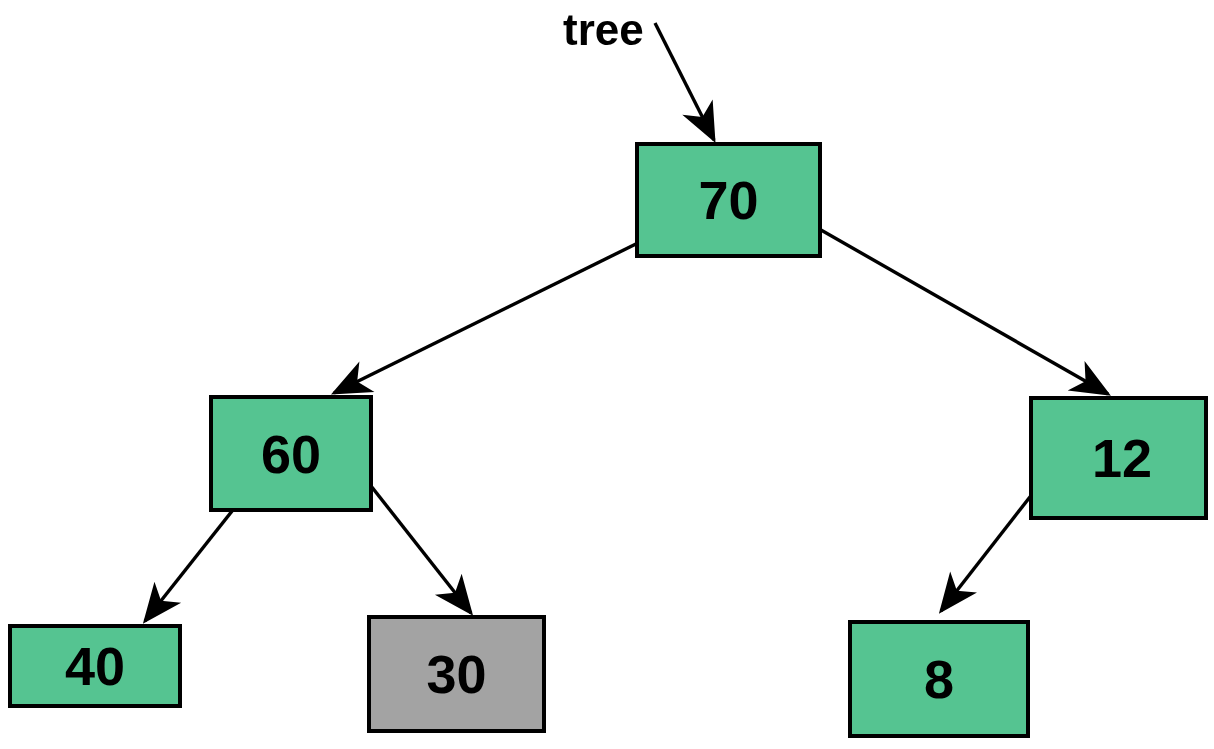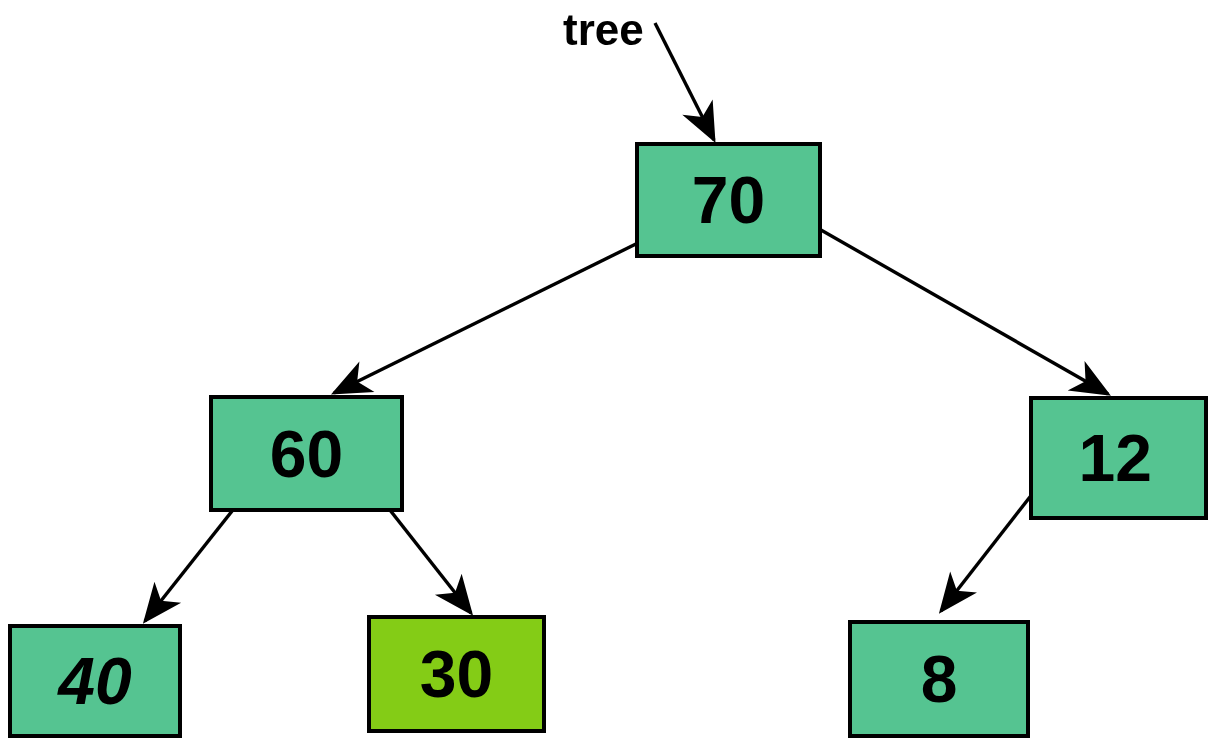--- a/index.html
+++ b/index.html
@@ -36,7 +36,7 @@
   .node-label {
     font-family: "Liberation Sans", sans-serif;
     font-weight: bold;
-    font-size: 66px;
+    font-size: 54px;
     line-height: 1;
     color: #000000;
     letter-spacing: 0px;

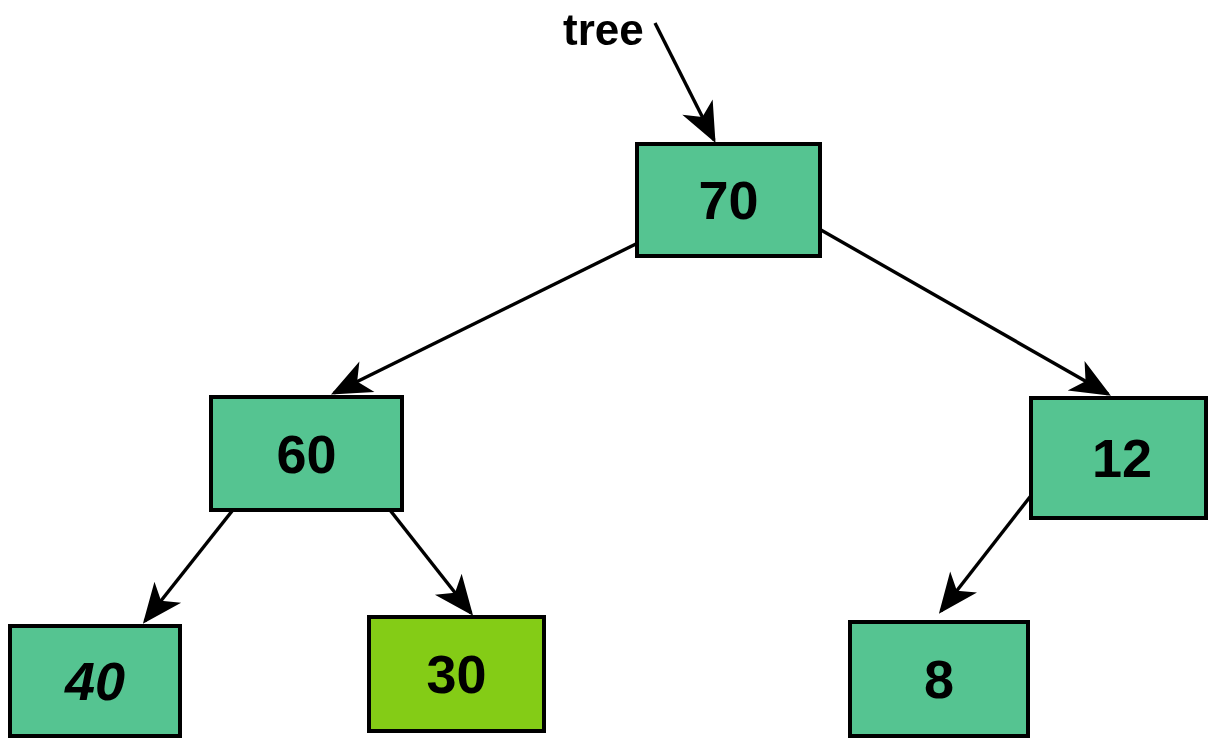--- a/index.html
+++ b/index.html
@@ -83,7 +83,7 @@
       <div class="node" style="left: 635px; top: 142px; width: 187px; height: 116px; background: rgb(85, 196, 145); border-color: rgb(0, 0, 0);">
         <span class="node-label" style="color: rgb(0, 0, 0);">70</span>
       </div>
-      <div class="node" style="left: 209px; top: 395px; width: 195px; height: 117px; background: rgb(85, 196, 145); border-color: rgb(0, 0, 0);">
+      <div class="node" style="left: 209px; top: 395px; width: 164px; height: 117px; background: rgb(85, 196, 145); border-color: rgb(0, 0, 0);">
         <span class="node-label" style="color: rgb(0, 0, 0);">60</span>
       </div>
       <div class="node align-right" style="left: 1029px; top: 396px; width: 179px; height: 124px; background: rgb(85, 196, 145); border-color: rgb(0, 0, 0);">

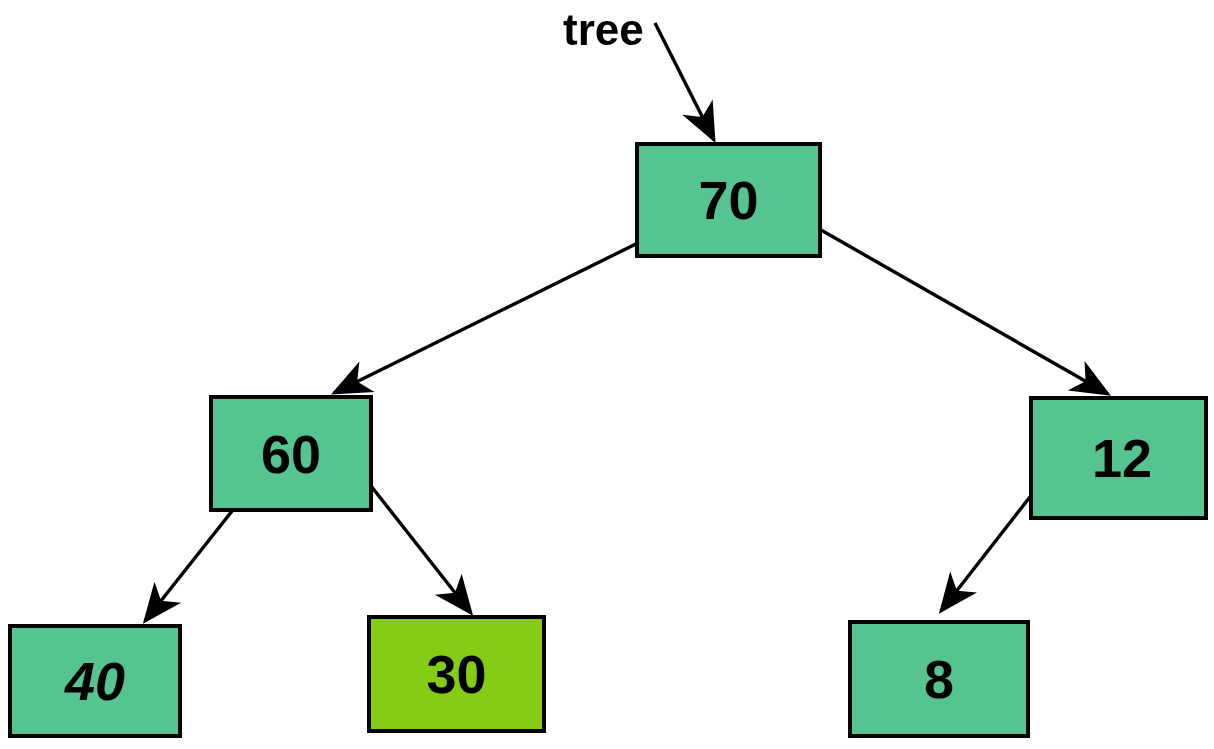--- a/index.html
+++ b/index.html
@@ -89,7 +89,7 @@
       <div class="node align-right" style="left: 1029px; top: 396px; width: 179px; height: 124px; background: rgb(85, 196, 145); border-color: rgb(0, 0, 0);">
         <span class="node-label" style="color: rgb(0, 0, 0);">12</span>
       </div>
-      <div class="node" style="left: 8px; top: 624px; width: 174px; height: 114px; background: rgb(85, 196, 145); border-color: rgb(0, 0, 0); font-style: italic;">
+      <div class="node" style="left: 8px; top: 624px; width: 174px; height: 84px; background: rgb(85, 196, 145); border-color: rgb(0, 0, 0);">
         <span class="node-label" style="color: rgb(0, 0, 0);">40</span>
       </div>
       <div class="node" style="left: 367px; top: 615px; width: 179px; height: 118px; background: #84cc16; border-color: rgb(0, 0, 0);">

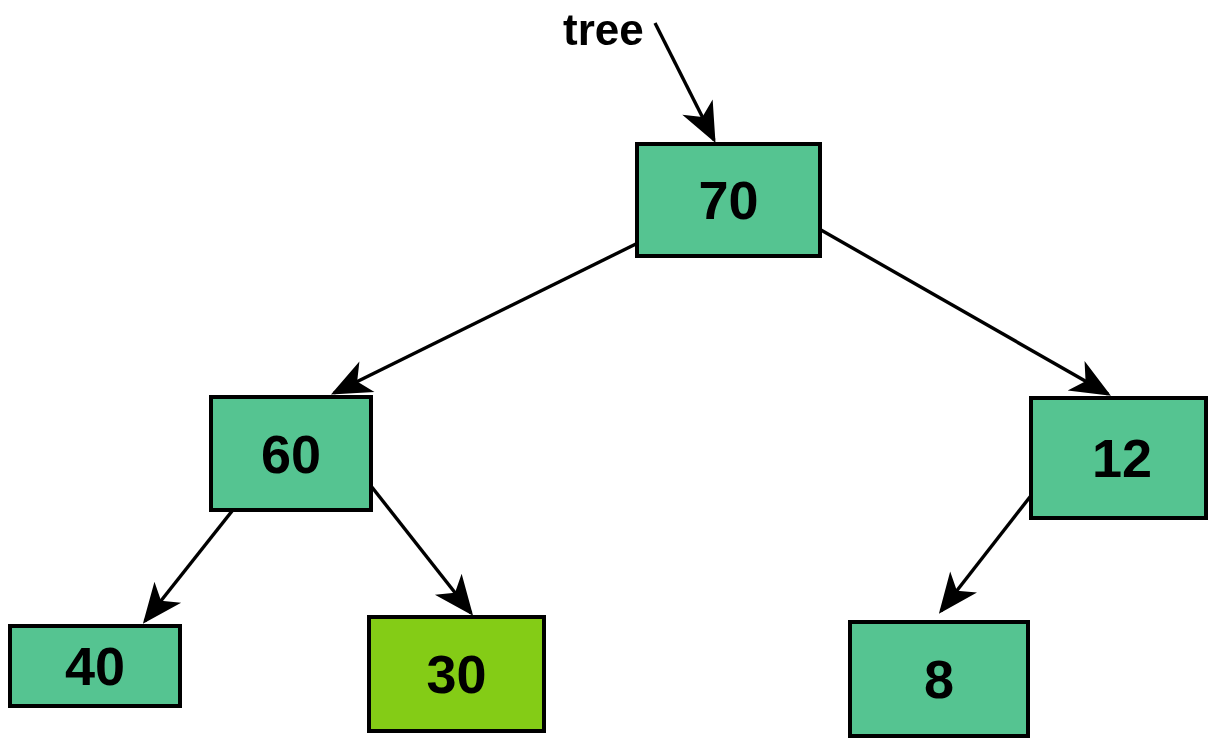--- a/index.html
+++ b/index.html
@@ -92,7 +92,7 @@
       <div class="node" style="left: 8px; top: 624px; width: 174px; height: 84px; background: rgb(85, 196, 145); border-color: rgb(0, 0, 0);">
         <span class="node-label" style="color: rgb(0, 0, 0);">40</span>
       </div>
-      <div class="node" style="left: 367px; top: 615px; width: 179px; height: 118px; background: #84cc16; border-color: rgb(0, 0, 0);">
+      <div class="node" style="left: 367px; top: 615px; width: 179px; height: 118px; background: #a3a3a3; border-color: rgb(0, 0, 0);">
         <span class="node-label" style="color: rgb(0, 0, 0);">30</span>
       </div>
       <div class="node" style="left: 848px; top: 620px; width: 182px; height: 118px; background: rgb(85, 196, 145); border-color: rgb(0, 0, 0);">

